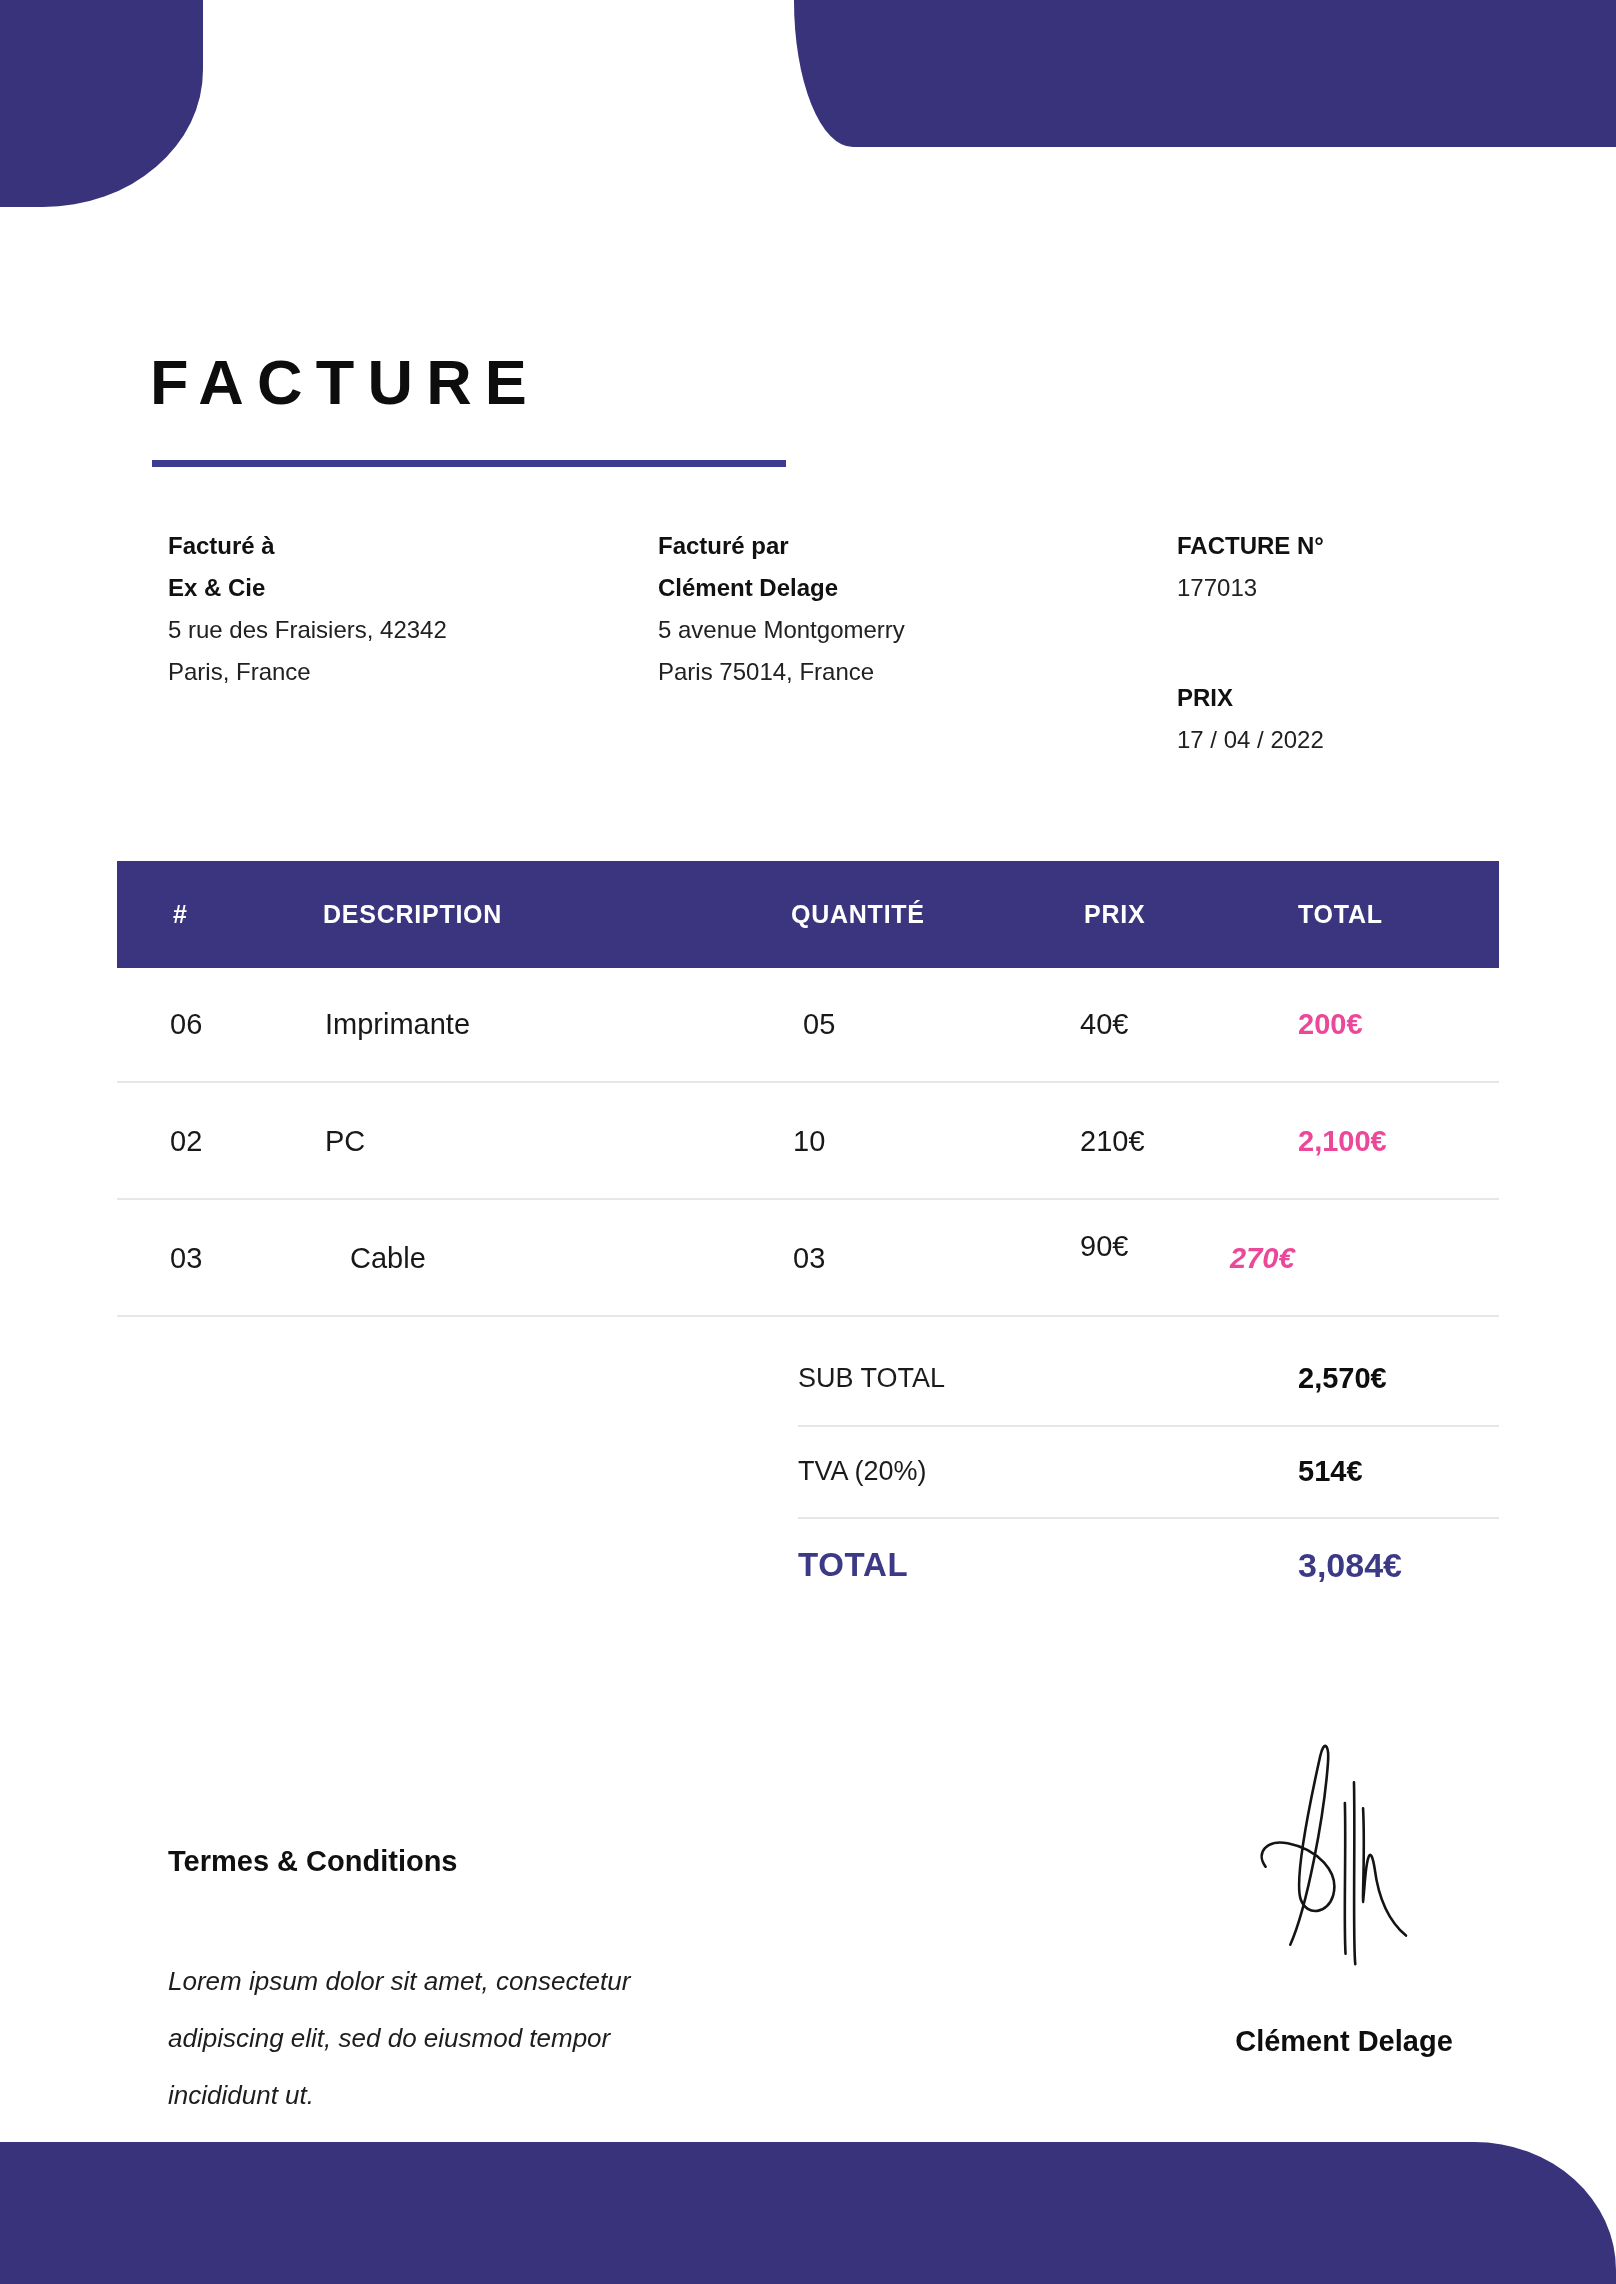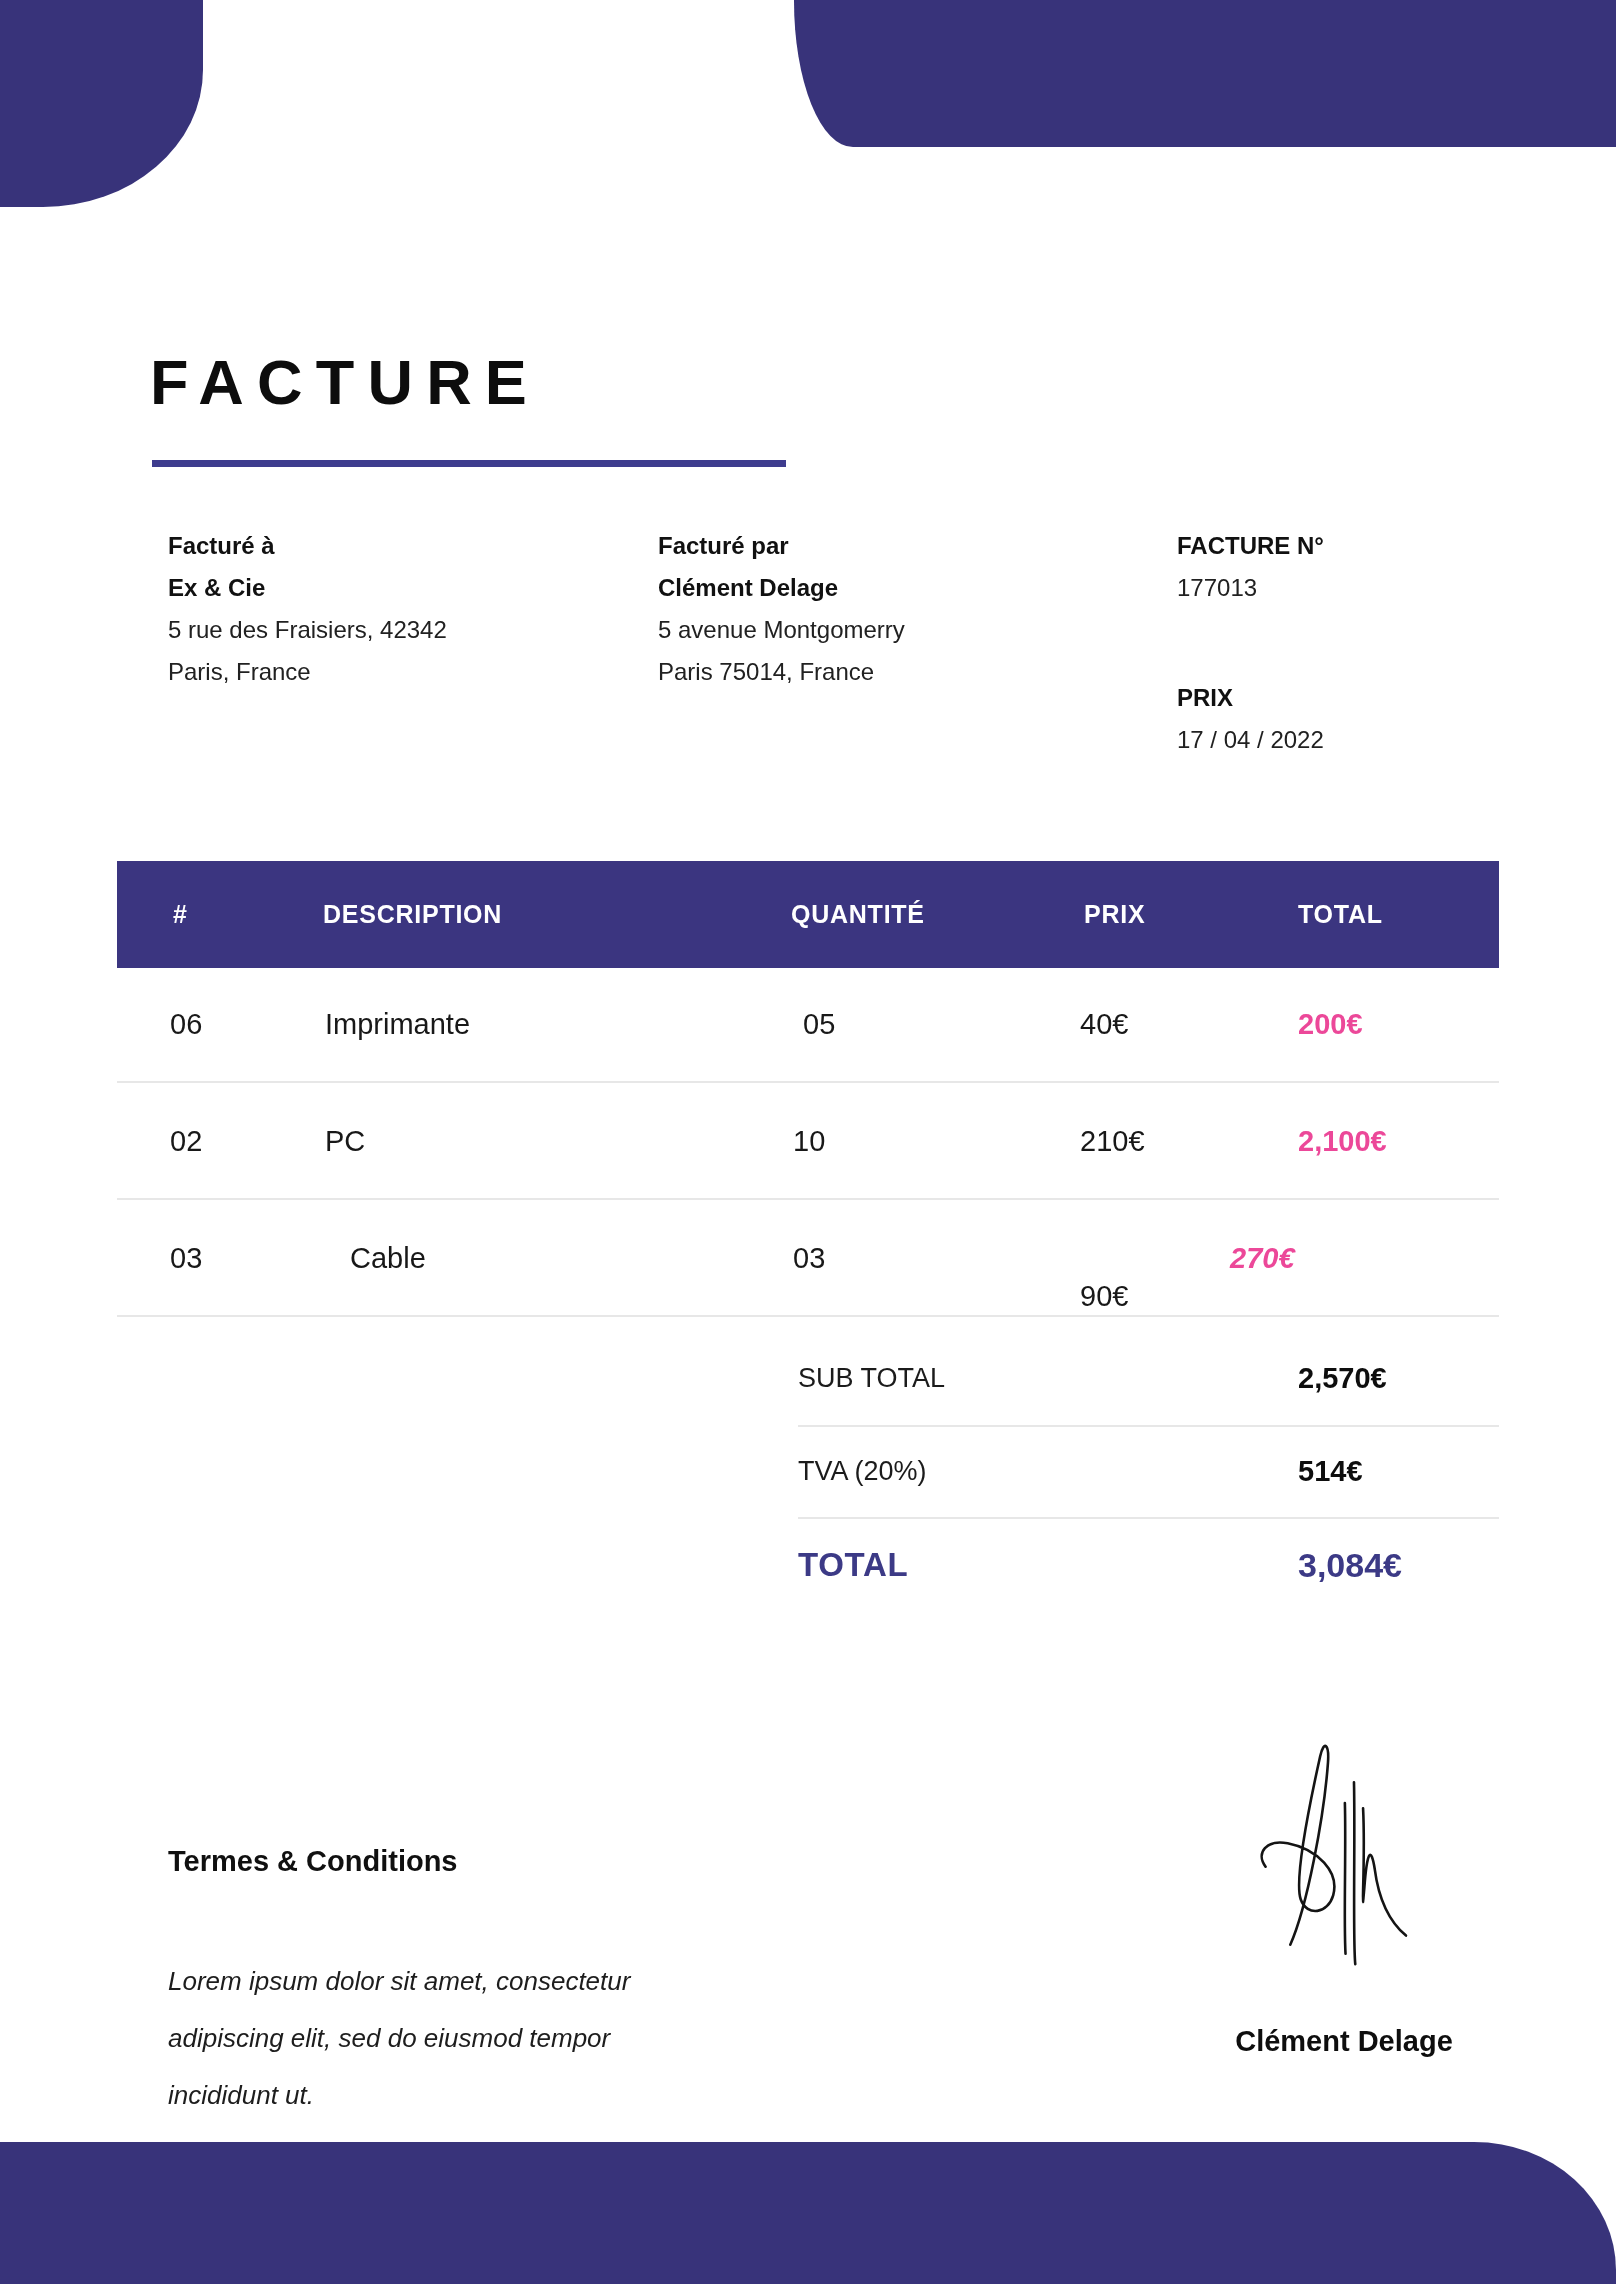--- a/index.html
+++ b/index.html
@@ -171,7 +171,7 @@
   <div class="abs cell vcenter" style="left:170px;top:1258px;">03</div>
   <div class="abs cell vcenter" style="left:325px;top:1258px;margin-left:25px;">Cable</div>
   <div class="abs cell vcenter" style="left:793px;top:1258px;">03</div>
-  <div class="abs cell vcenter" style="left:1080px;top:1296px;">90€</div>
+  <div class="abs cell vcenter" style="left:1080px;top:1246px;">90€</div>
   <div class="abs cell bold vcenter" style="left:1230px;top:1258px;font-style:italic;">270€</div>
 </div>
 <div class="abs sep" style="top:1315px;"></div>

